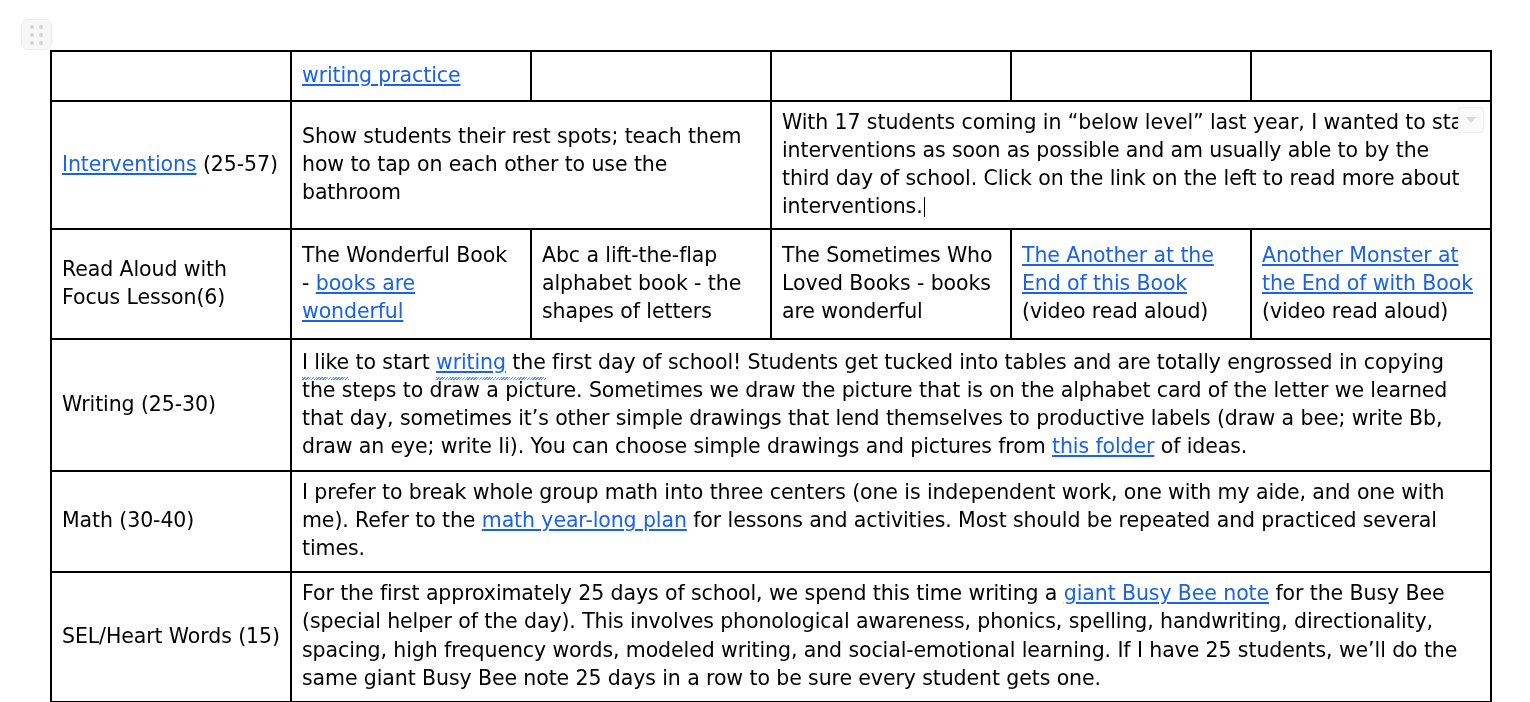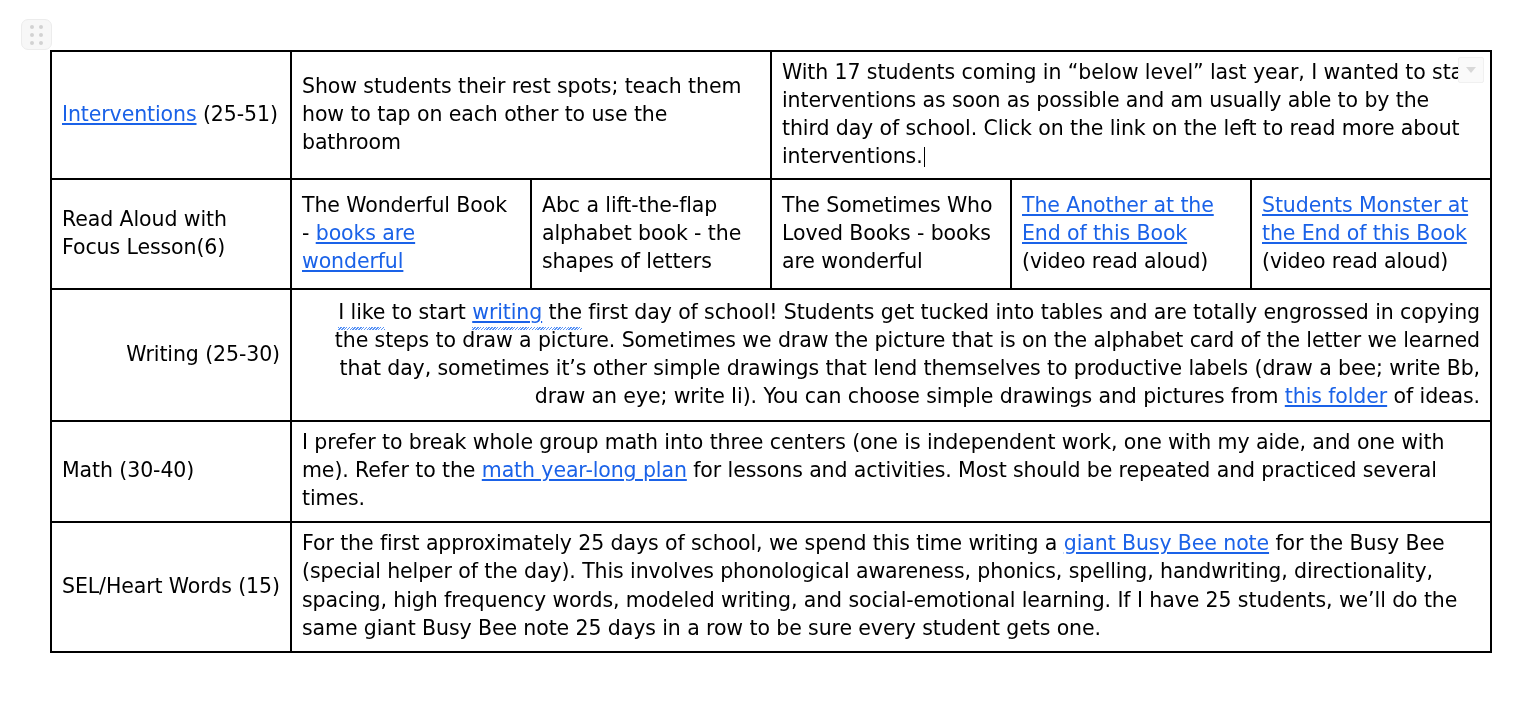--- a/index.html
+++ b/index.html
@@ -165,6 +165,16 @@
   </colgroup>
   <tbody>
 
+    <tr class="r-head">
+      <td class="cell-top"></td>
+      <td class="cell-top">
+        <a class="lnk" href="#">writing practice</a>
+      </td>
+      <td class="cell-top"></td>
+      <td class="cell-top"></td>
+      <td class="cell-top"></td>
+      <td class="cell-top"></td>
+    </tr>
 
     <tr class="r-interventions">
       <td class="cell-mid">

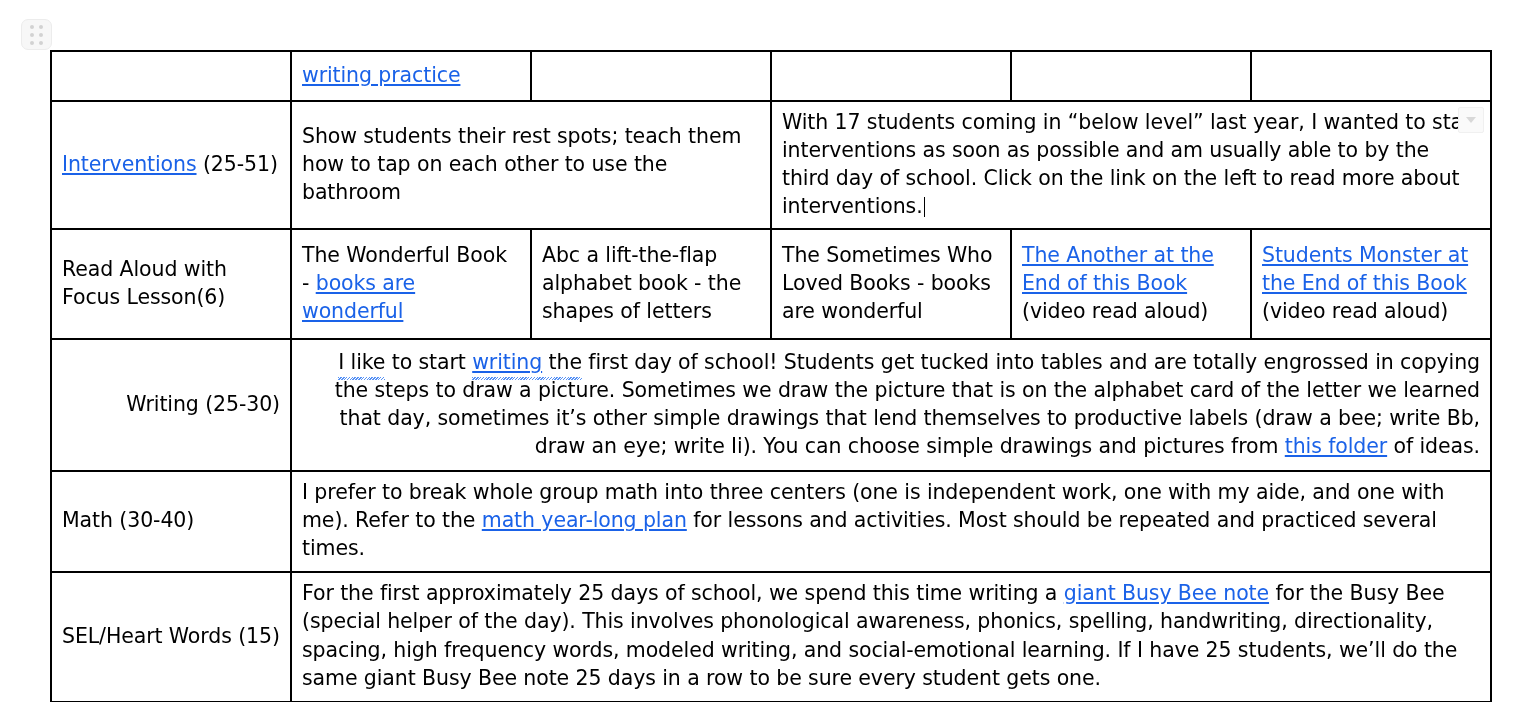--- a/index.html
+++ b/index.html
@@ -178,7 +178,7 @@
 
     <tr class="r-interventions">
       <td class="cell-mid">
-        <a class="lnk" href="#">Interventions</a><span> (25-51)</span>
+        <a class="lnk" href="#">Interventions</a><span> (25-57)</span>
       </td>
       <td class="cell-mid" colspan="2">
         <p class="para">Show students their rest spots; teach them how to tap on each other to use the bathroom</p>

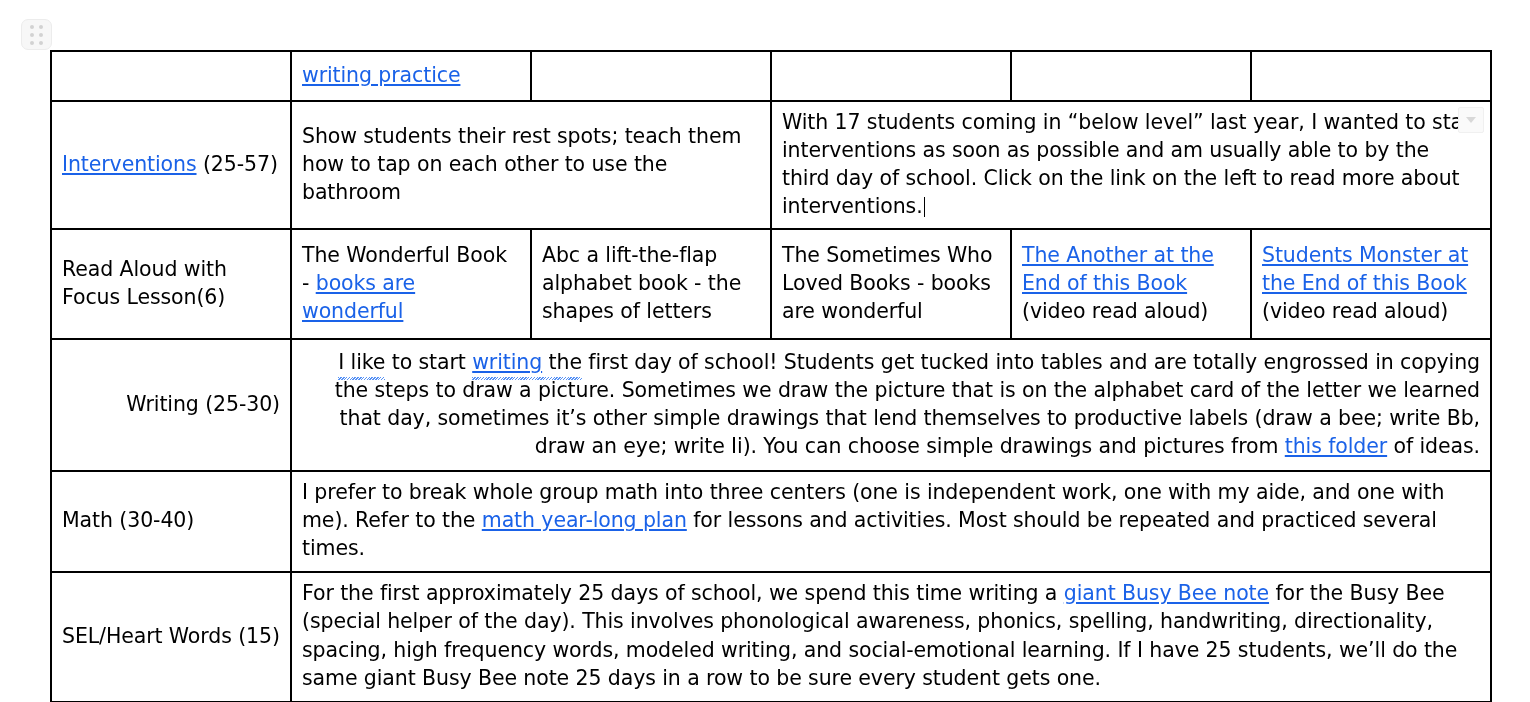--- a/index.html
+++ b/index.html
@@ -206,7 +206,7 @@
         <a class="lnk" href="#">The Another at the End of this Book</a><span> (video read aloud)</span>
       </td>
       <td class="cell-mid">
-        <a class="lnk" href="#">Students Monster at the End of this Book</a><span> (video read aloud)</span>
+        <a class="lnk" href="#">Another Monster at the End of with Book</a><span> (video read aloud)</span>
       </td>
     </tr>
 

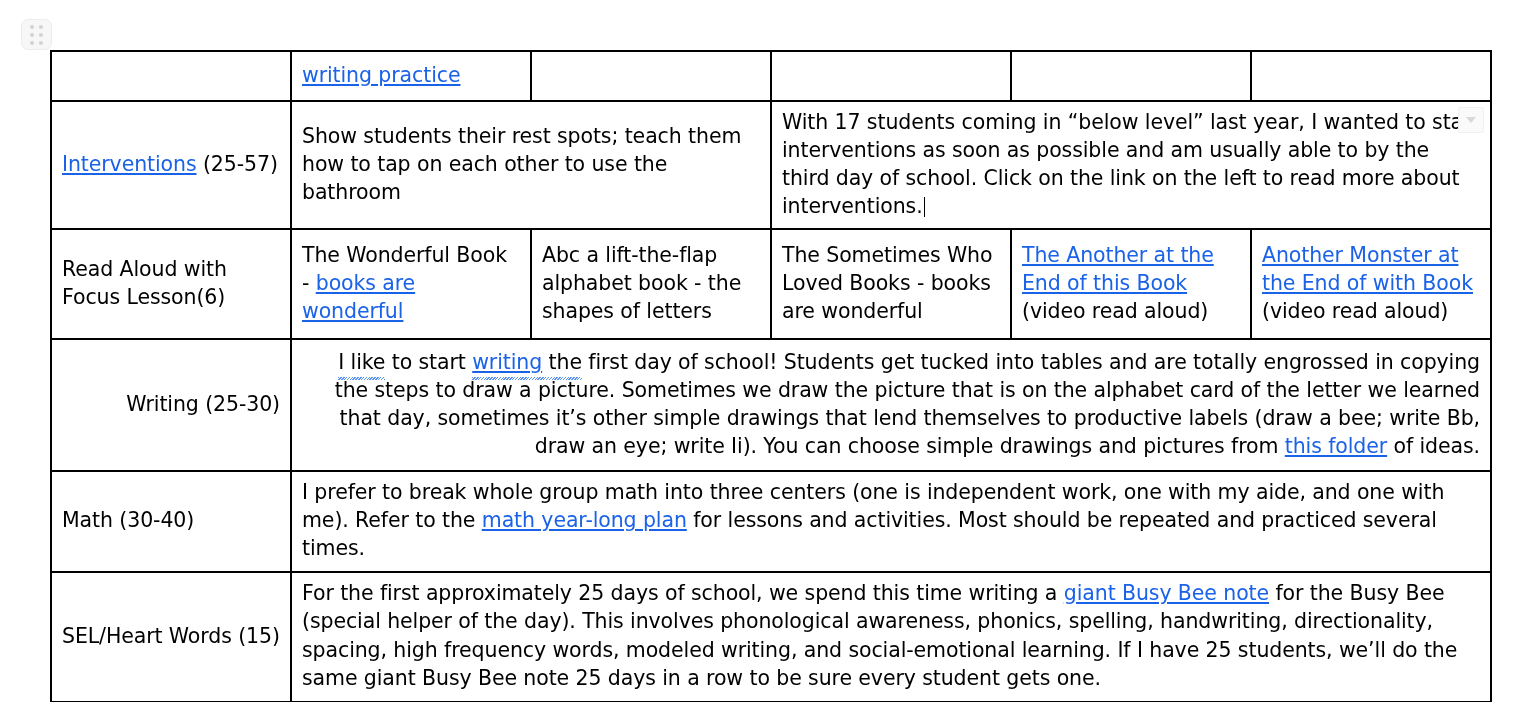--- a/index.html
+++ b/index.html
@@ -74,7 +74,7 @@
   .r-head td { height: 50px; padding-top: 4px; vertical-align: top; }
   .r-interventions td { height: 105px; }
   .r-readaloud td { height: 110px; }
-  .r-writing td { height: 132px; text-align: right; }
+  .r-writing td { height: 132px; }
   .r-math td { height: 81px; }
   .r-sel td { height: 130px; }
 

